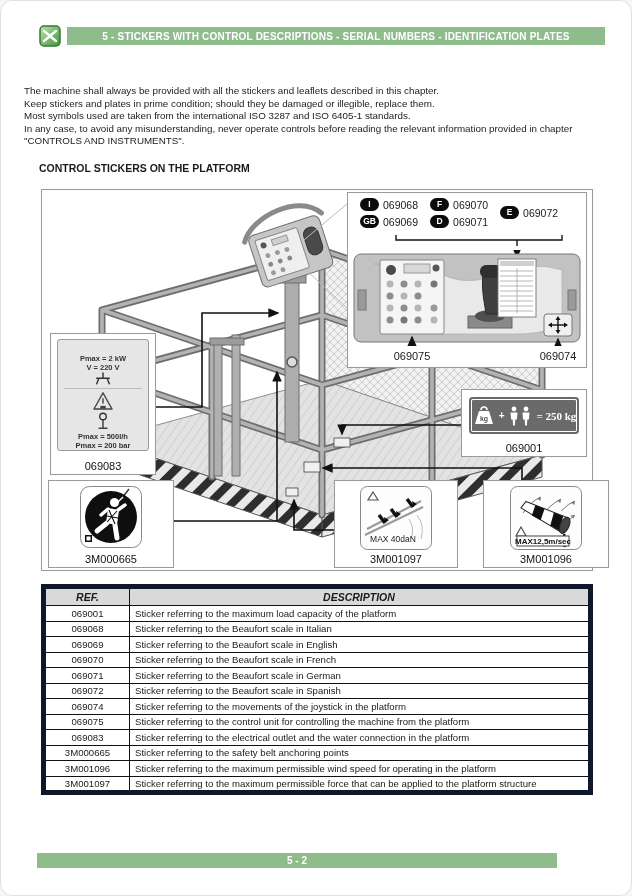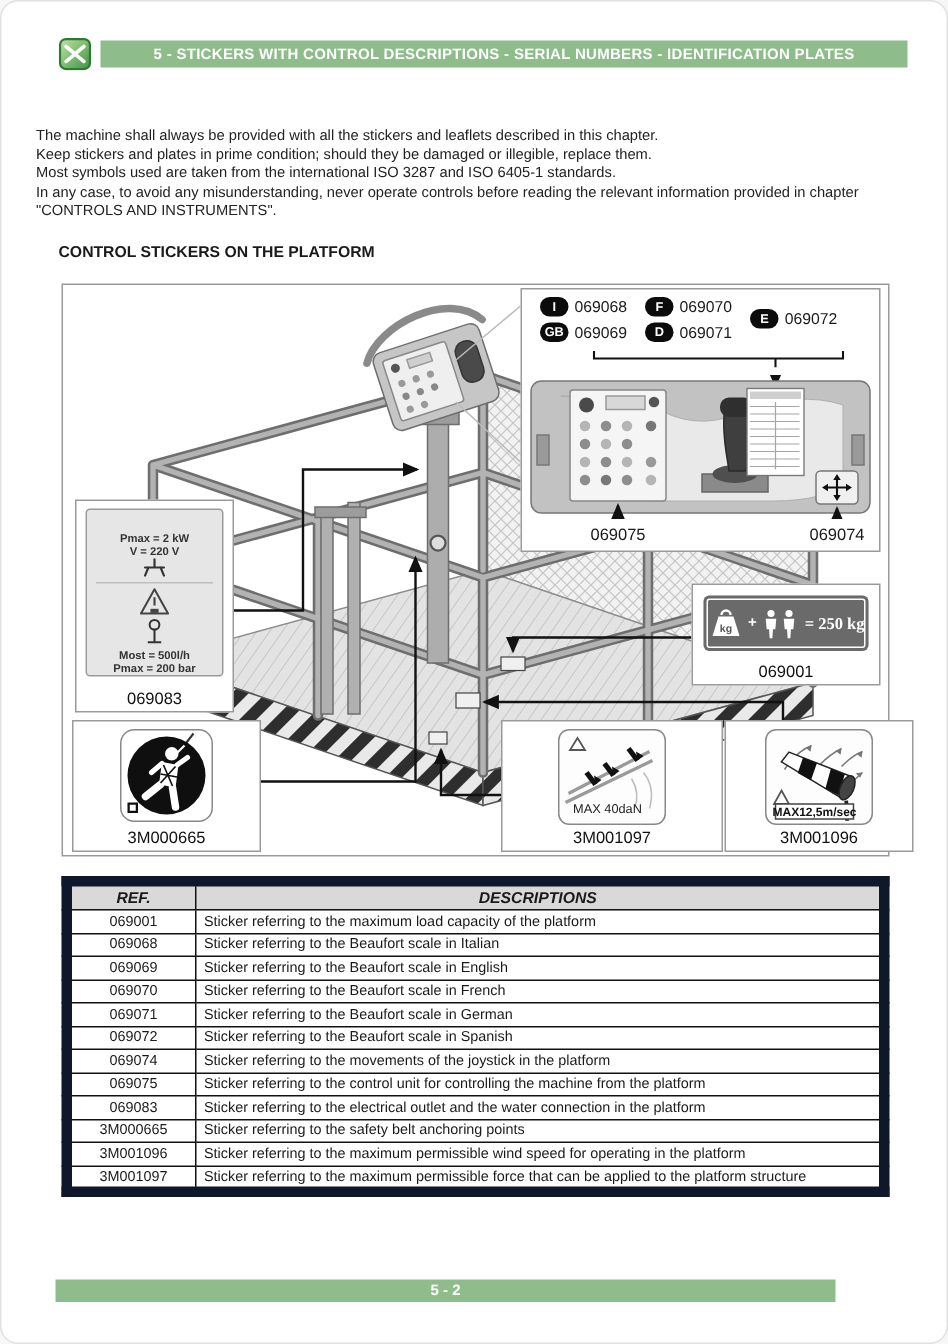--- a/index.html
+++ b/index.html
@@ -306,7 +306,7 @@
           <line x1="8" y1="8.6" x2="8" y2="18" stroke="#333" stroke-width="1.5"></line>
           <line x1="3" y1="18" x2="13" y2="18" stroke="#333" stroke-width="1.5"></line>
         </svg>
-        <div class="ln">Most = 500l/h</div>
+        <div class="ln">Pmax = 500l/h</div>
         <div class="ln">Pmax = 200 bar</div>
       </div>
       <div class="fig-label">069083</div>

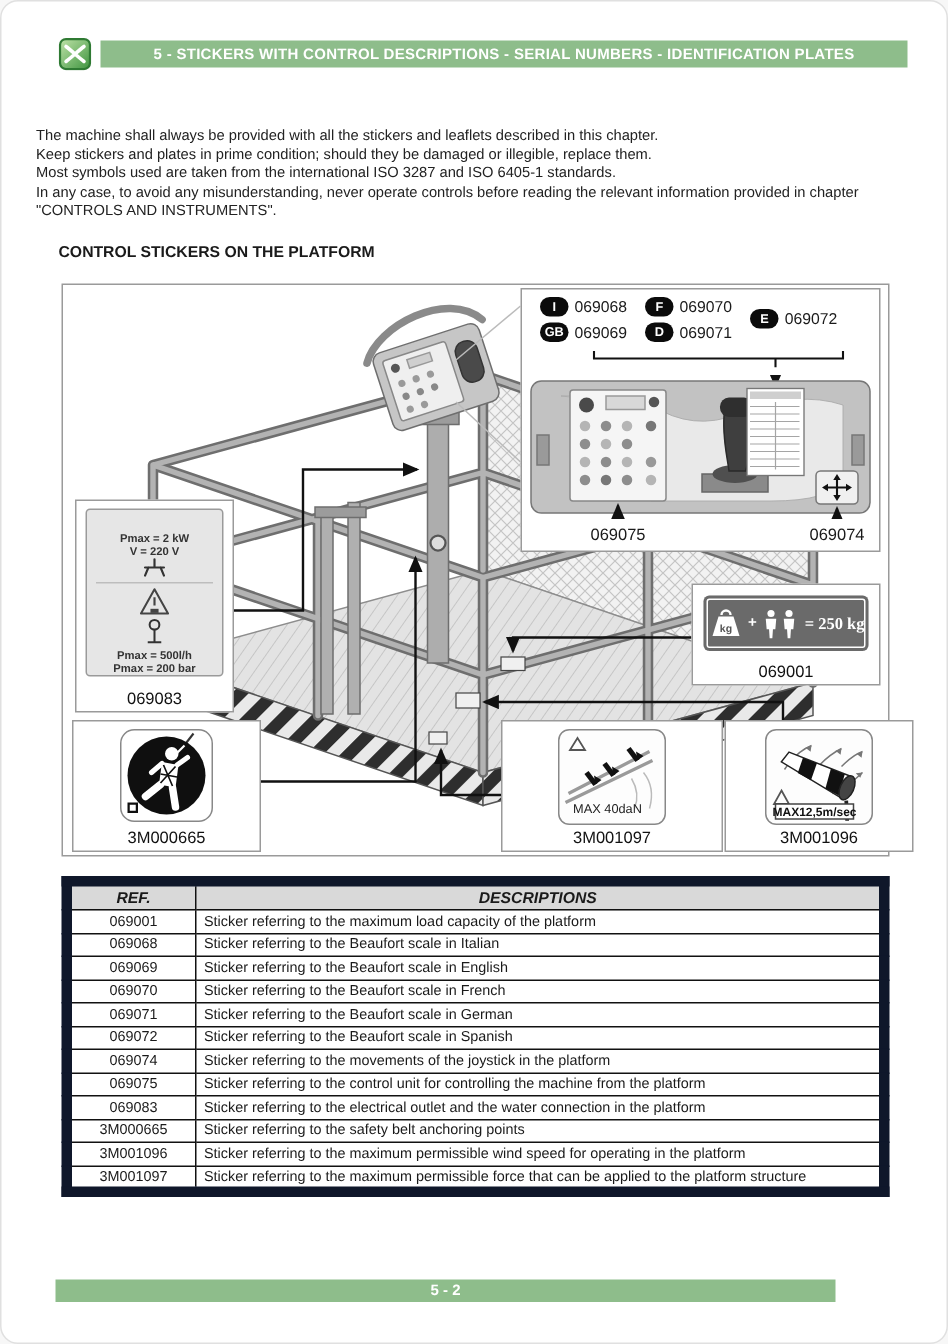--- a/index.html
+++ b/index.html
@@ -55,7 +55,7 @@
   .w-eq   { color:#fff; font-weight:bold; font-size:11px; font-family:"Liberation Serif", serif; }
 
   .box-665 { left:6px;  top:290px; width:126px; height:88px; }
-  .box-097 { left:292px; top:290px; width:148px; height:88px; }
+  .box-097 { left:292px; top:290px; width:124px; height:88px; }
   .box-096 { left:441px; top:290px; width:126px; height:88px; }
   .sticker-center { position:absolute; left:0; right:0; top:4px; display:flex; justify-content:center; }
 

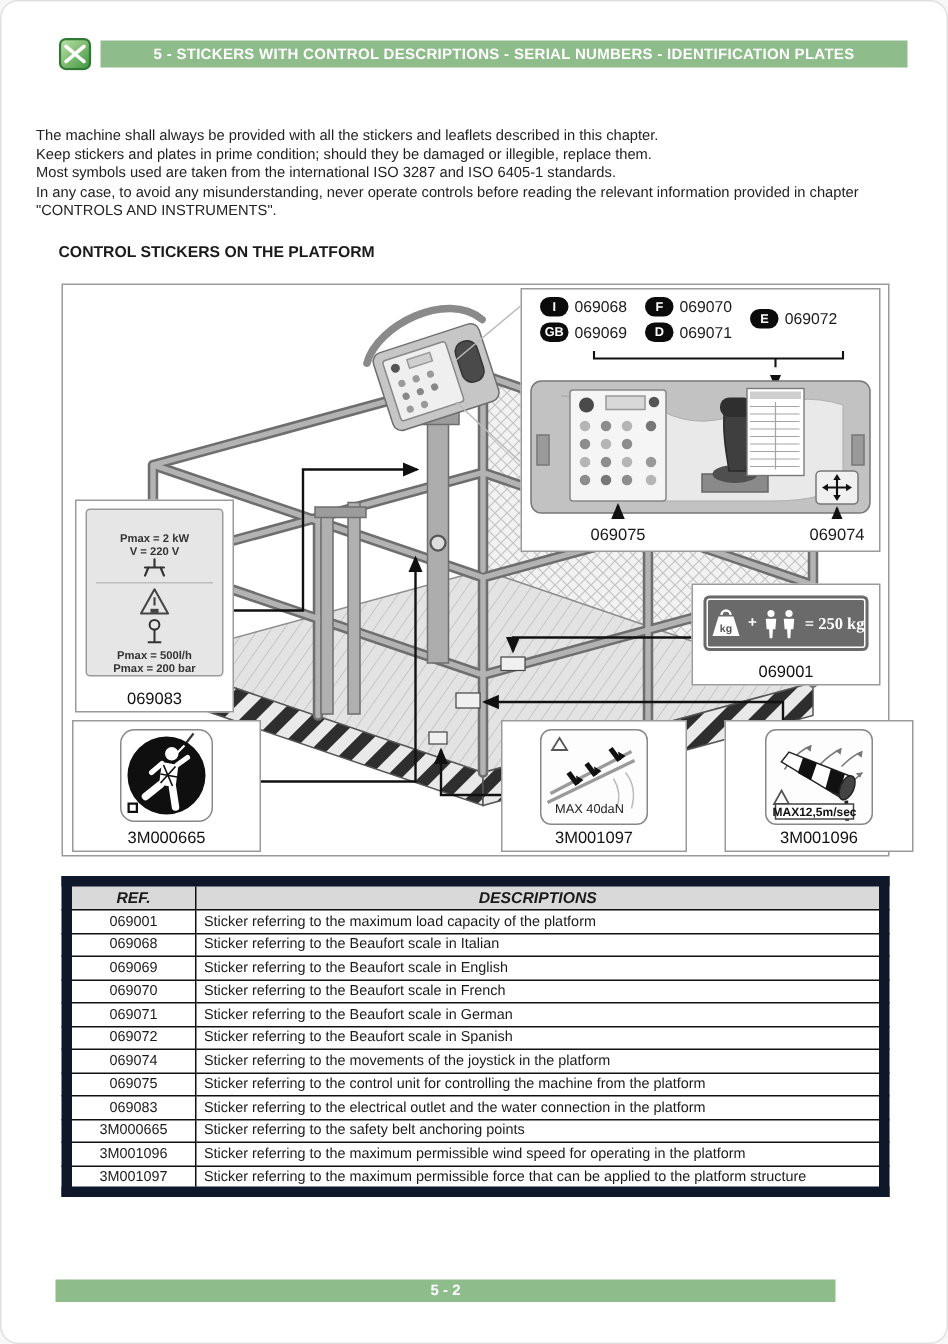--- a/index.html
+++ b/index.html
@@ -65,7 +65,7 @@
   .ref-table th { background:#d9d9d9; font-style:italic; font-weight:bold; font-size:10.5px; height:19px; }
   .ref-table td { height:15.5px; padding:1px 5px; }
   .ref-table td.ref { width:86px; text-align:center; padding:1px 2px; }
-  .ref-table { border:7px solid #0f172a; }
+  .ref-table { border:5px solid #0f172a; }
 
   
   .footer-bar { position:absolute; top:852px; left:36px; width:520px; height:15px; background:#8ebd8b;

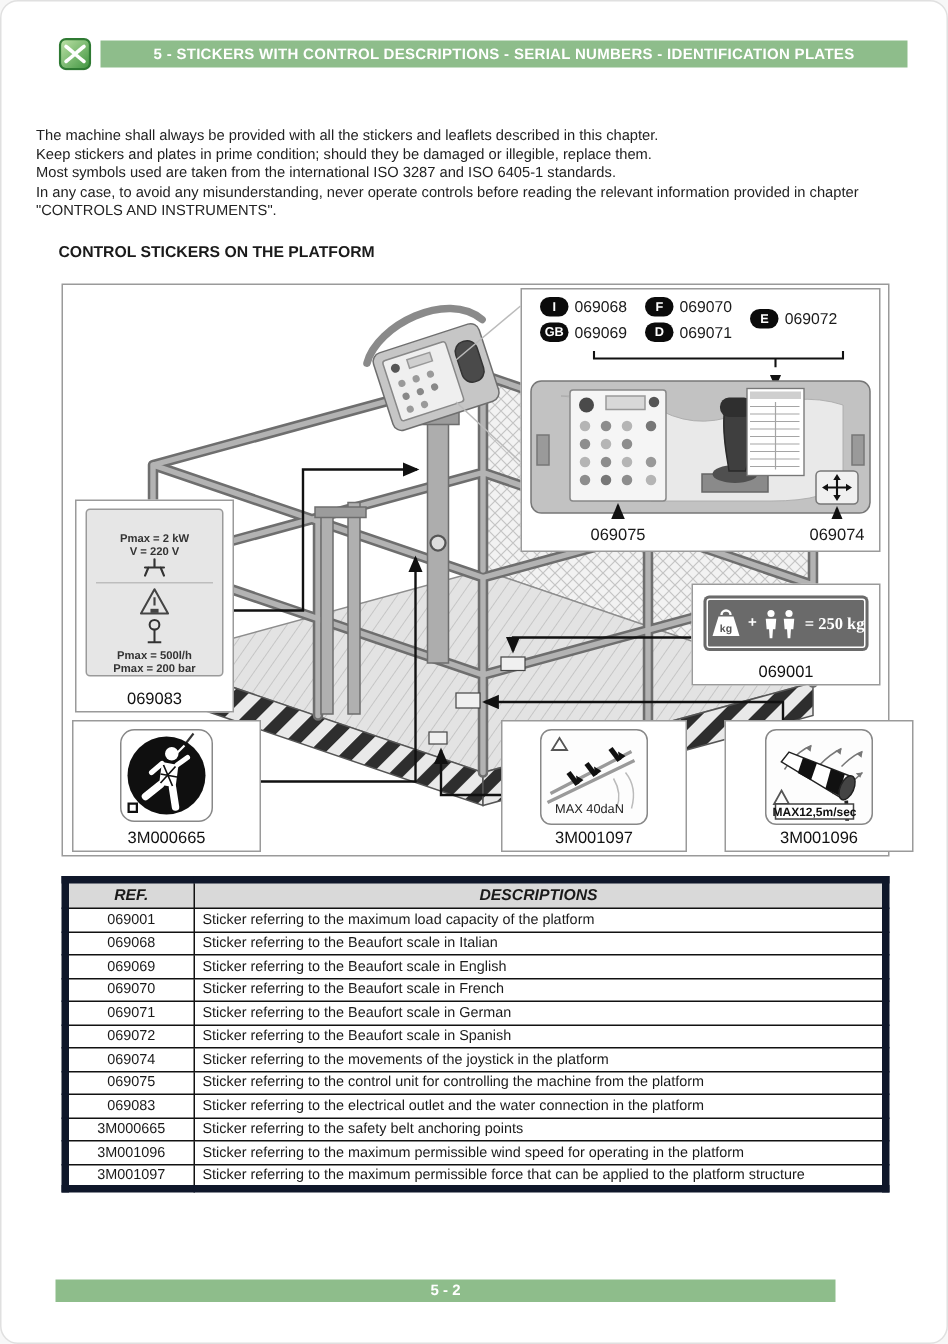--- a/index.html
+++ b/index.html
@@ -402,7 +402,7 @@
     <thead>
       <tr>
         <th class="ref">REF.</th>
-        <th>DESCRIPTIONS</th>
+        <th>DESCRIPTION</th>
       </tr>
     </thead>
     <tbody>

